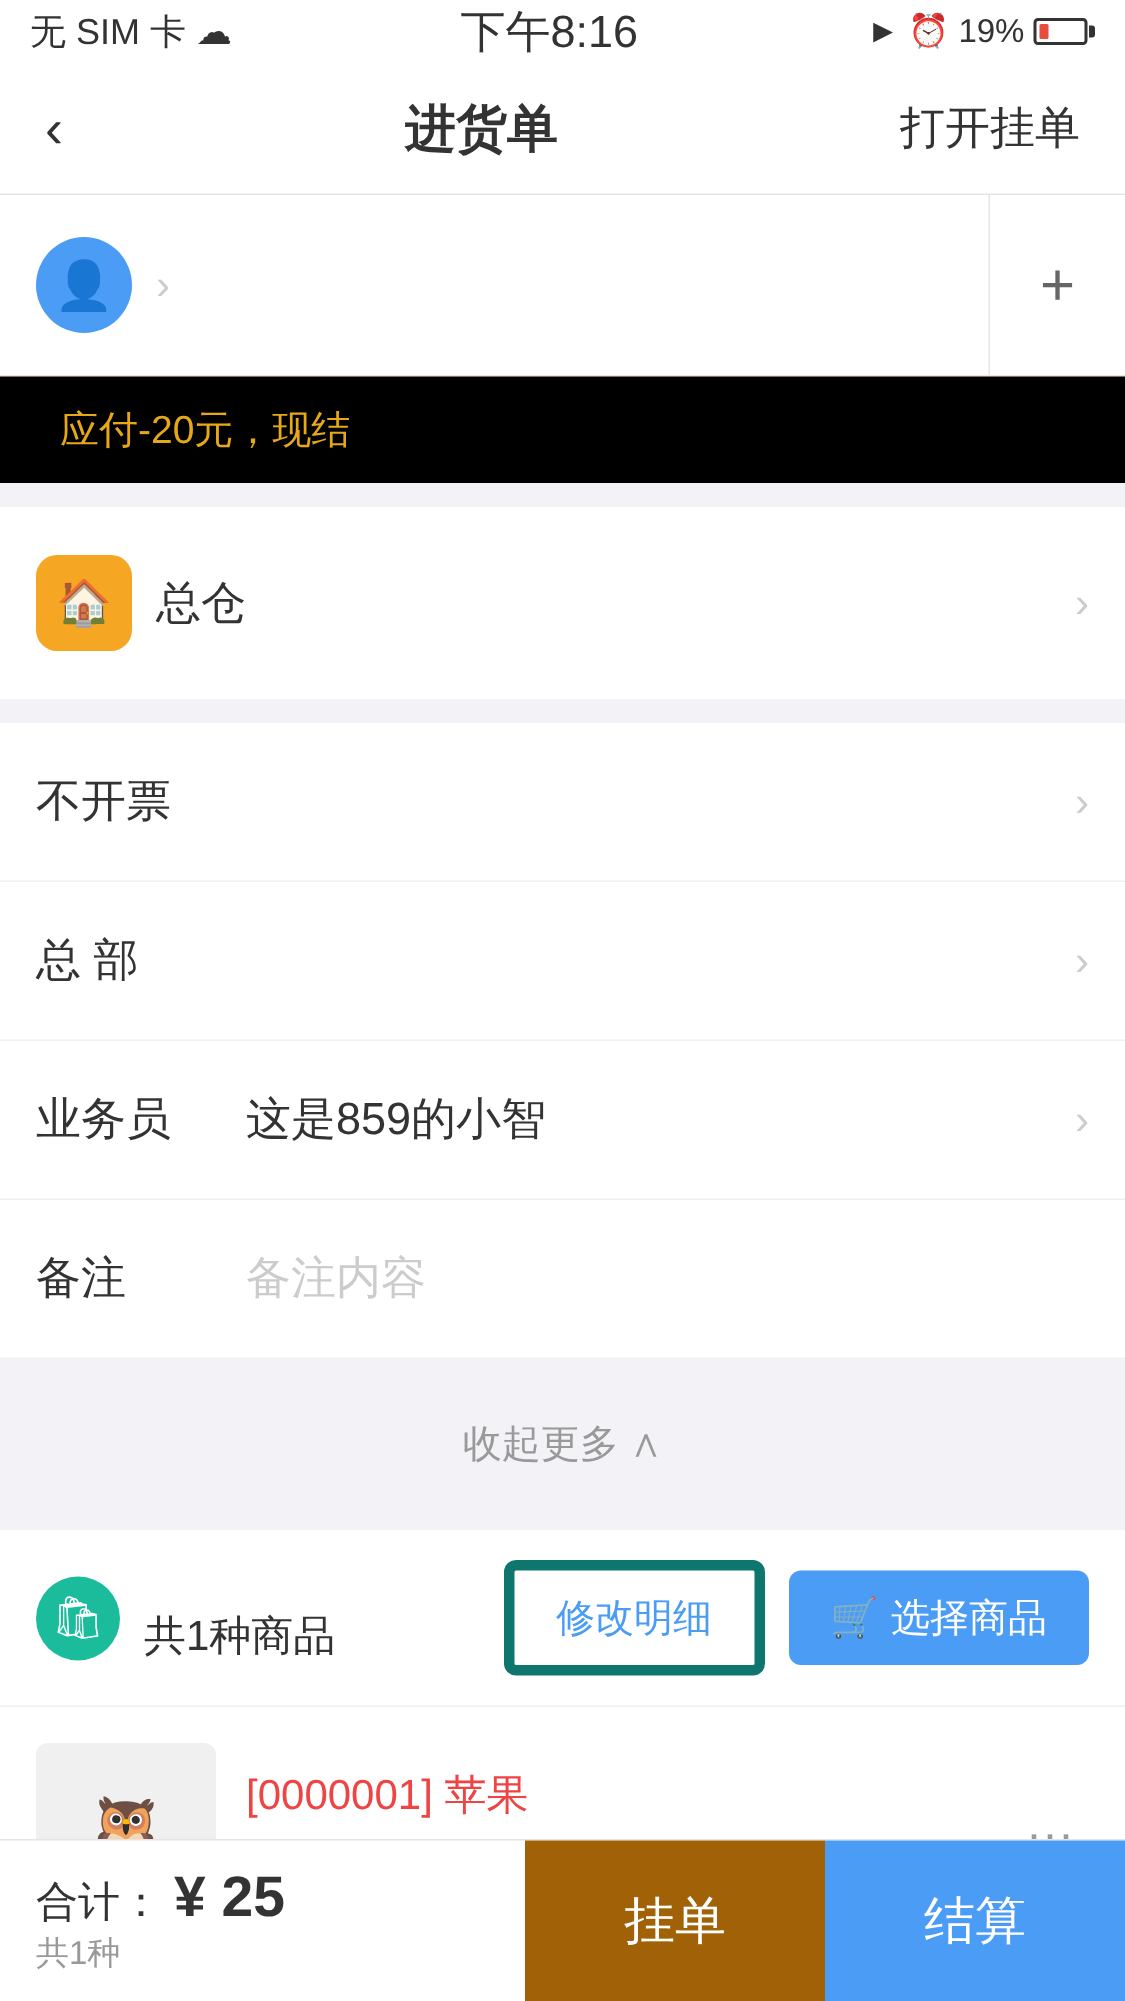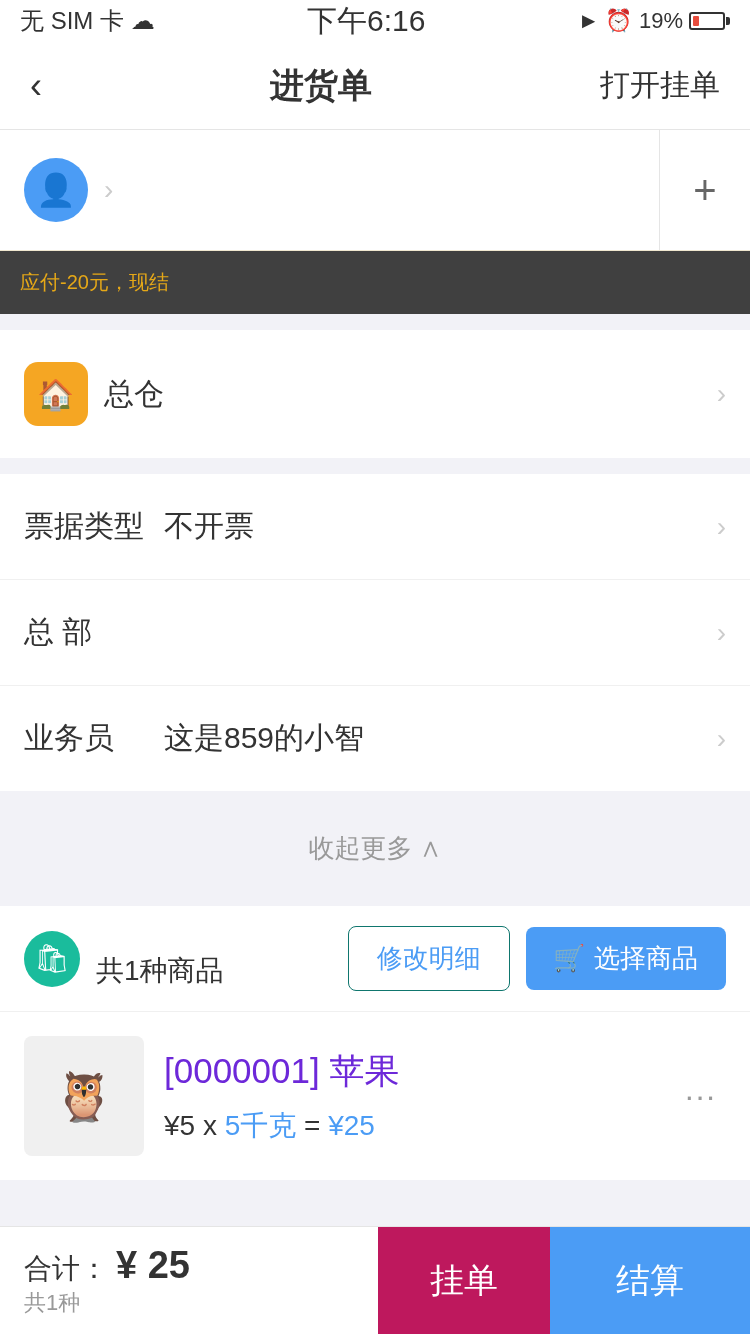--- a/index.html
+++ b/index.html
@@ -355,7 +355,7 @@
   <div class="status-bar-left">
     <span>无 SIM 卡 ☁</span>
   </div>
-  <div class="status-bar-center">下午6:16</div>
+  <div class="status-bar-center">下午8:16</div>
   <div class="status-bar-right">
     <span>►</span>
     <span>⏰</span>

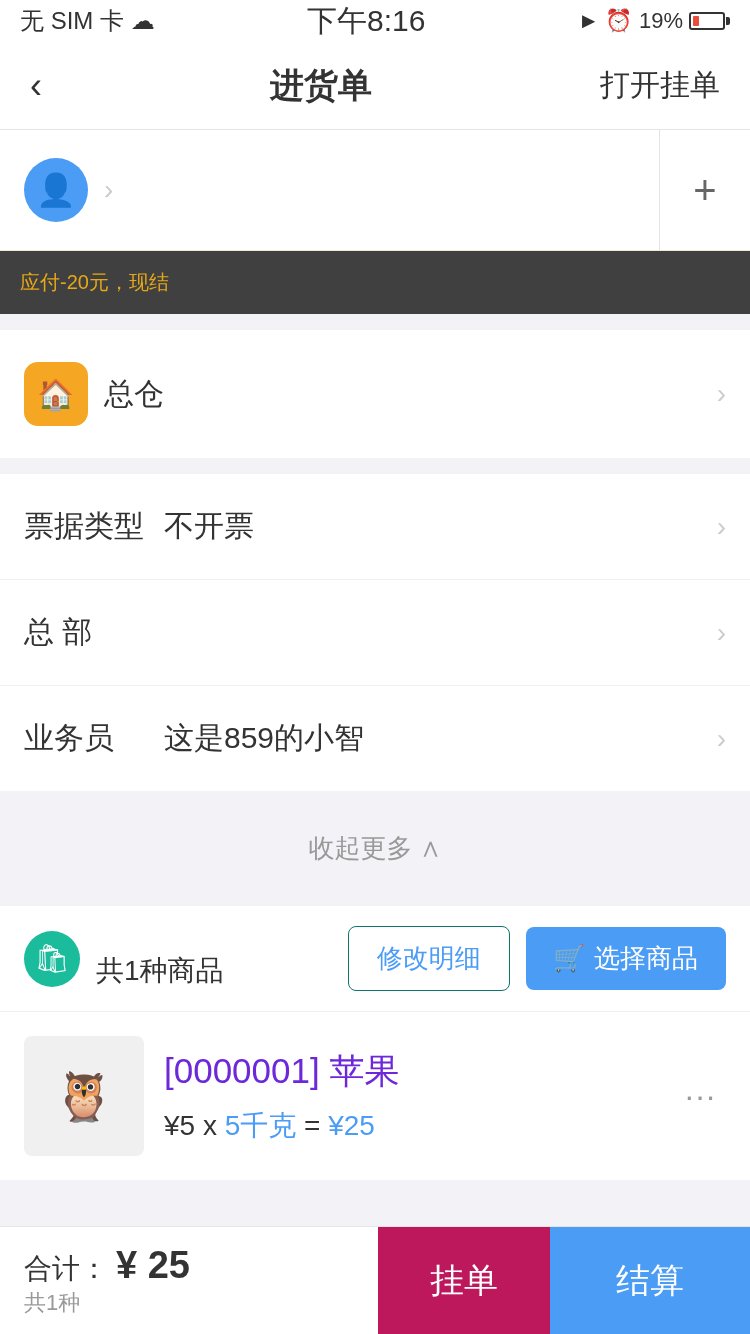--- a/index.html
+++ b/index.html
@@ -114,9 +114,9 @@
 
     
     .notice-bar {
-      background: #404040;
-      padding: 18px 20px;
-      font-size: 20px;
+      background: #000000;
+      padding: 18px 40px;
+      font-size: 26px;
       color: #e6a817;
       border-top: 1px solid #f0e8d0;
       margin-bottom: 16px;

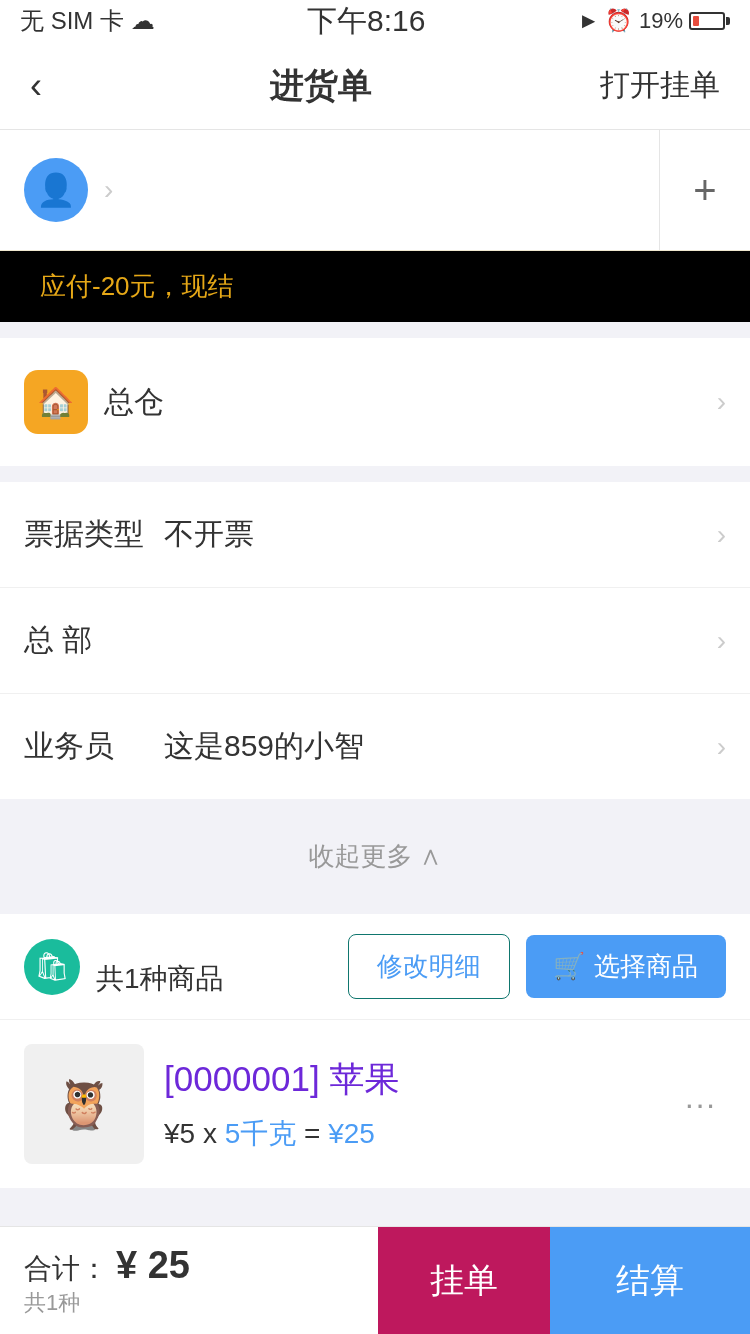--- a/index.html
+++ b/index.html
@@ -403,7 +403,6 @@
 
   <div class="form-card">
     <div class="form-row">
-      <span class="form-label">票据类型</span>
       <span class="form-value">不开票</span>
       <span class="chevron-right">›</span>
     </div>

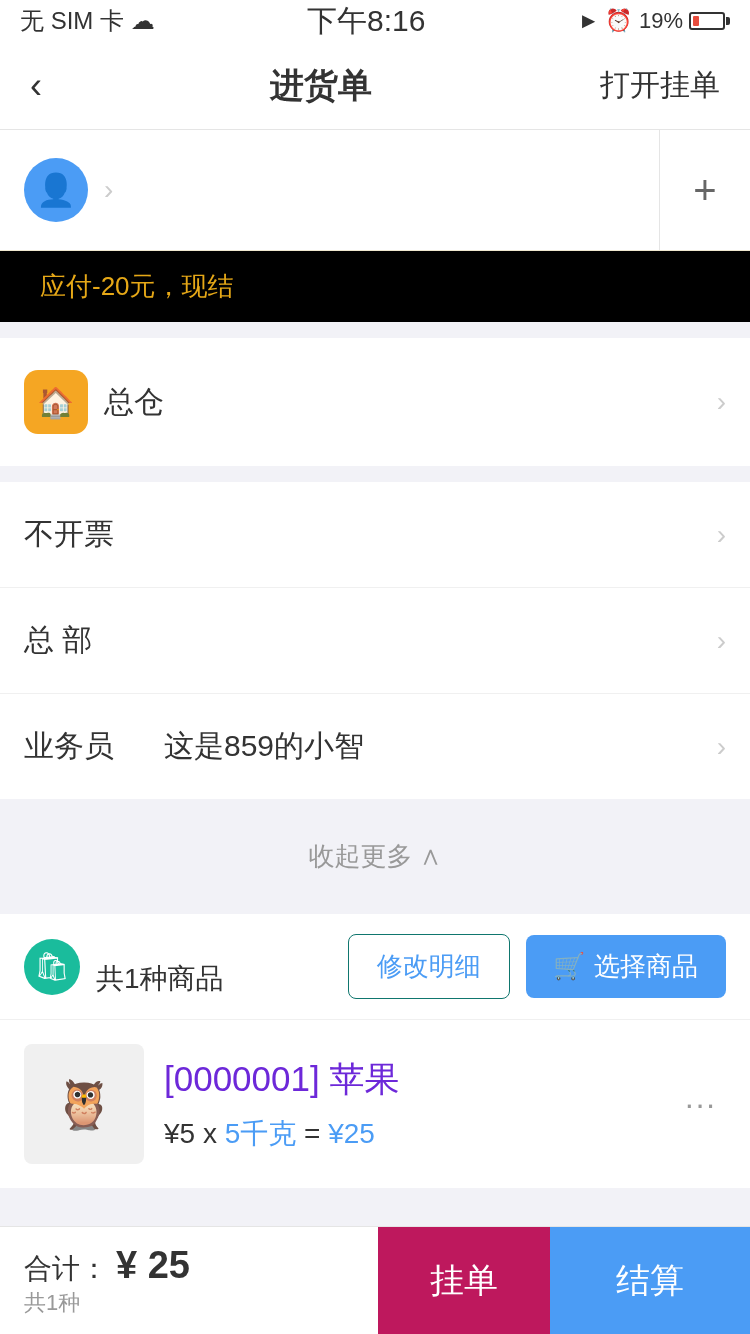--- a/index.html
+++ b/index.html
@@ -414,6 +414,10 @@
       <span class="form-label">业务员</span>
       <span class="form-value">这是859的小智</span>
       <span class="chevron-right">›</span>
+    </div>
+    <div class="form-row">
+      <span class="form-label">备注</span>
+      <span class="form-value form-placeholder">备注内容</span>
     </div>
   </div>
 

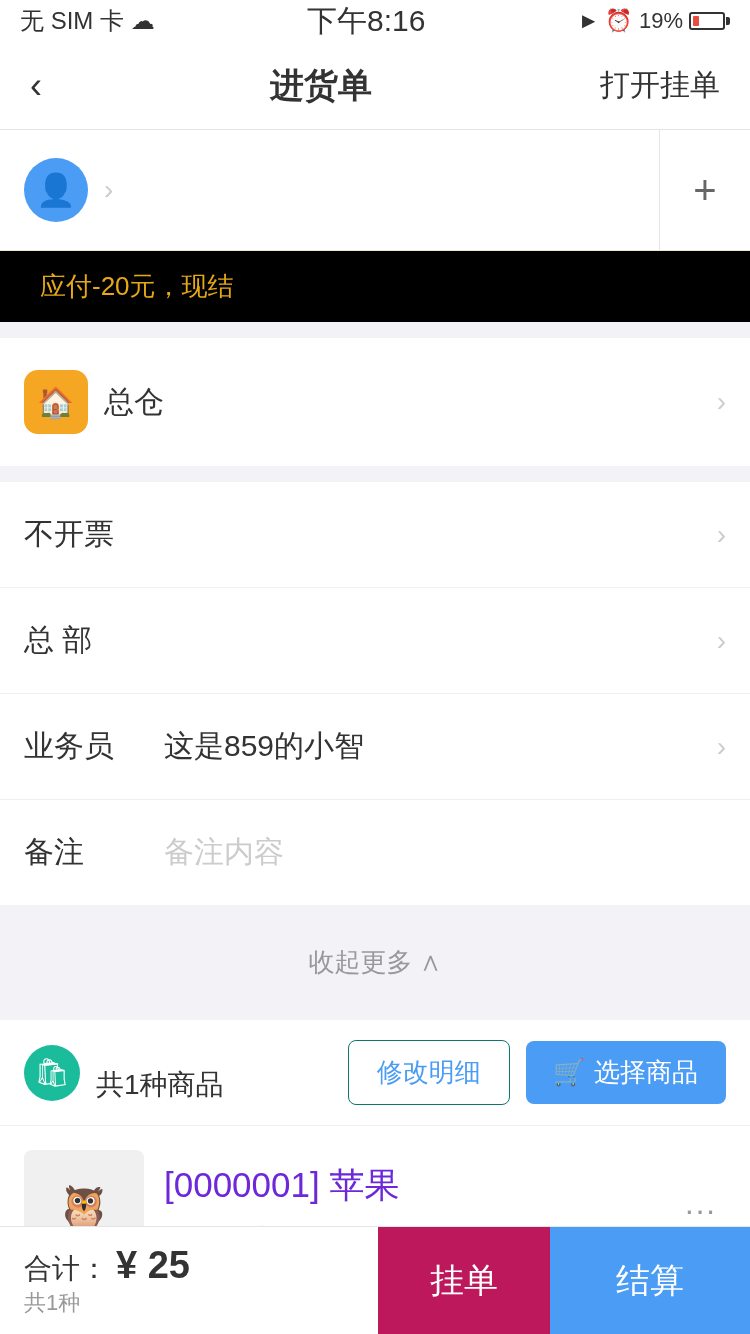--- a/index.html
+++ b/index.html
@@ -207,7 +207,7 @@
       margin-top: 24px;
     }
     .btn-outline {
-      border: 1px solid #0f766e;
+      border: 7px solid #0f766e;
       color: #4b9cf5;
       background: #fff;
       padding: 14px 28px;

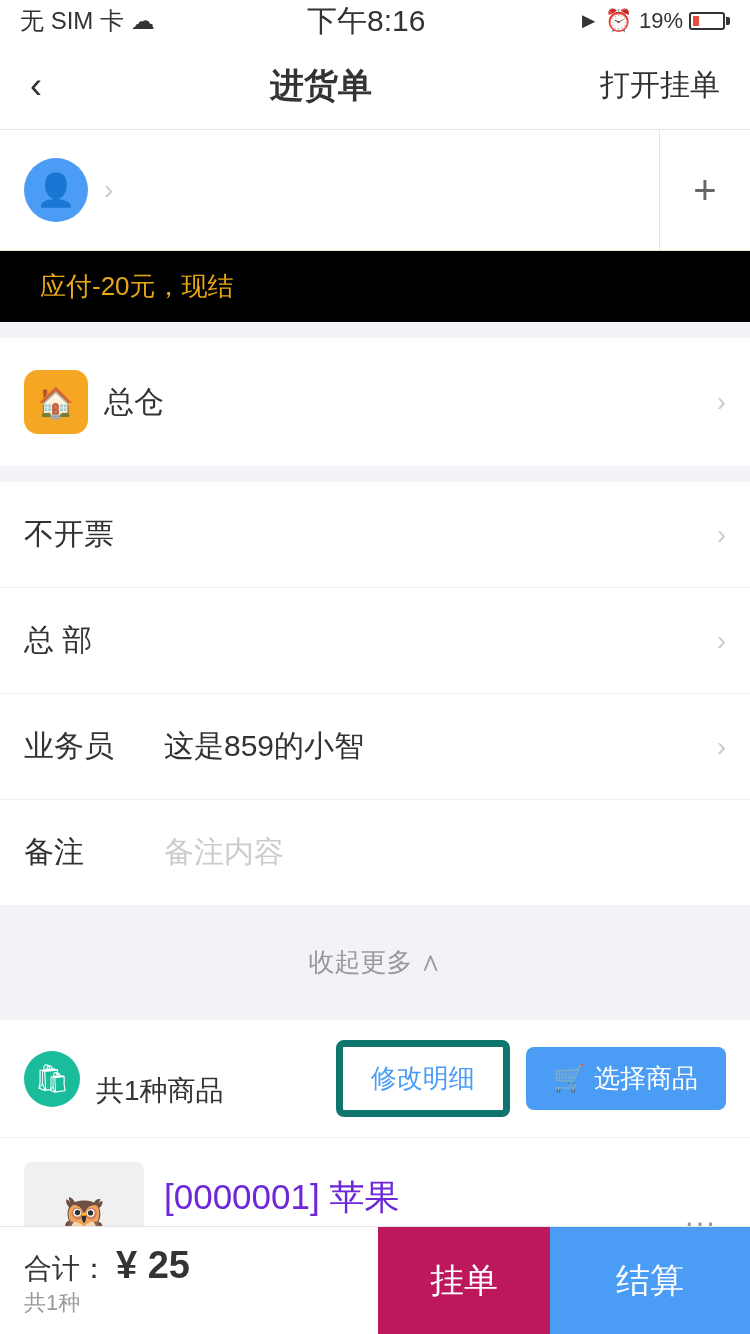--- a/index.html
+++ b/index.html
@@ -252,8 +252,8 @@
     }
     .product-info { flex: 1; }
     .product-name {
-      font-size: 35px;
-      color: #6d28d9;
+      font-size: 28px;
+      color: #ef4444;
       margin-bottom: 12px;
     }
     .product-price {

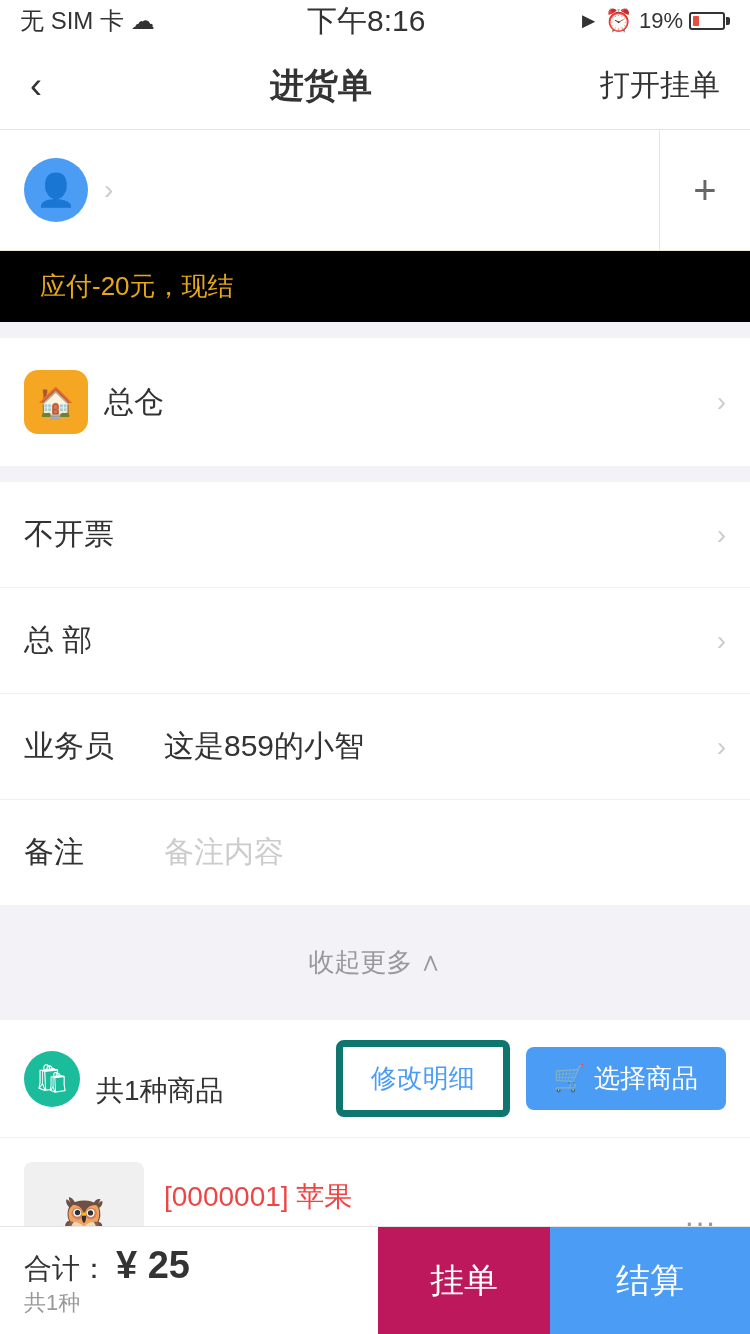--- a/index.html
+++ b/index.html
@@ -299,8 +299,8 @@
       color: #999;
     }
     .footer-btn-hang {
-      width: 172px;
-      background: #be185d;
+      width: 200px;
+      background: #a16207;
       color: #fff;
       display: flex;
       align-items: center;

